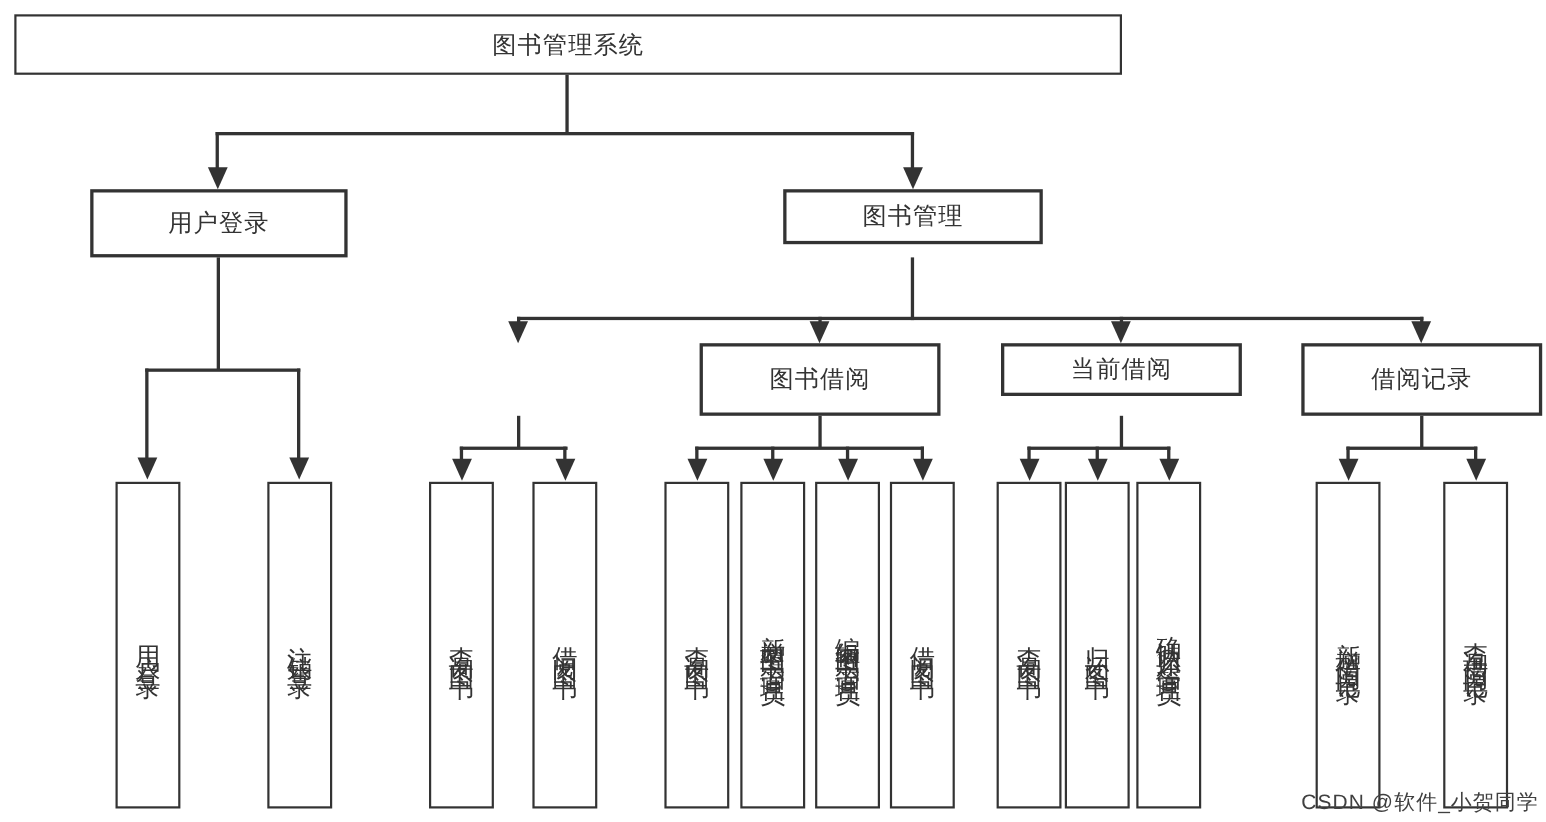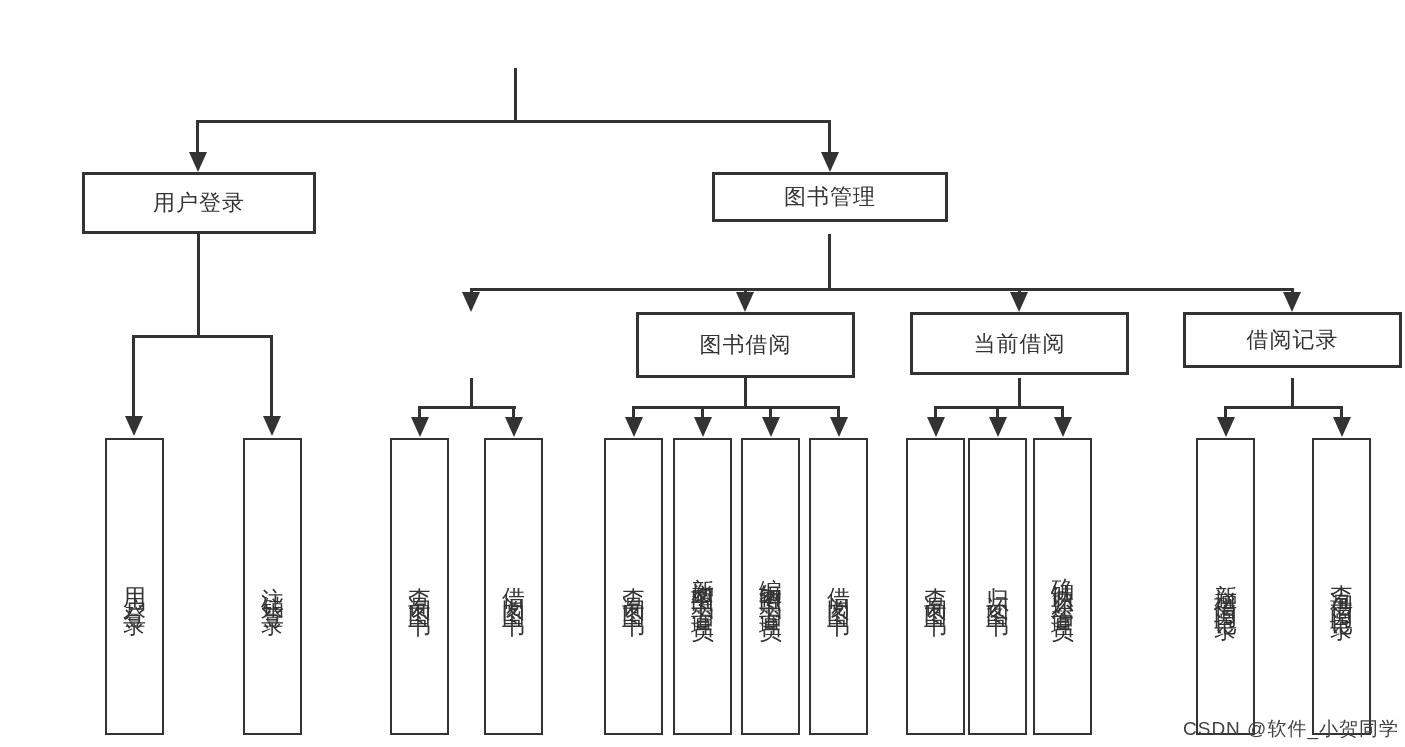--- a/index.html
+++ b/index.html
@@ -68,6 +68,9 @@
 
 <div class="canvas">
 
+  <div class="box" style="left:13px; top:13px; width:1007px; height:55px;">
+    <span class="lbl">图书管理系统</span>
+  </div>
 
   <div class="vline" style="left:514px; top:68px; height:54px;"></div>
   <div class="hline" style="left:196px; top:120px; width:635px;"></div>

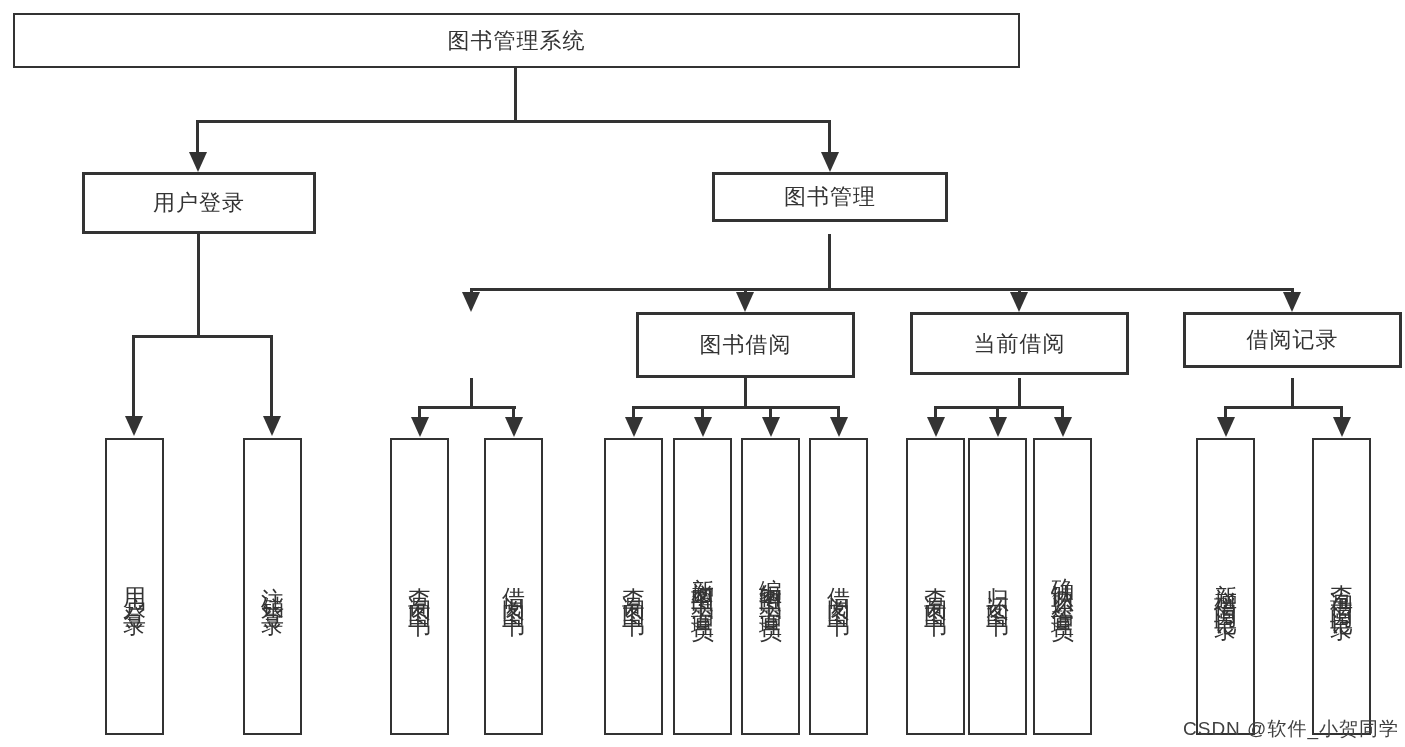--- a/index.html
+++ b/index.html
@@ -107,7 +107,7 @@
   <div class="box mid" style="left:636px; top:312px; width:219px; height:66px;justify-content:center;">
     <span class="lbl">图书借阅</span>
   </div>
-  <div class="box mid" style="left:910px; top:312px; width:219px; height:63px;font-family:Liberation Mono, monospace;">
+  <div class="box mid" style="left:910px; top:312px; width:219px; height:48px;font-family:Liberation Mono, monospace;">
     <span class="lbl">当前借阅</span>
   </div>
   <div class="box mid" style="left:1183px; top:312px; width:219px; height:56px;">

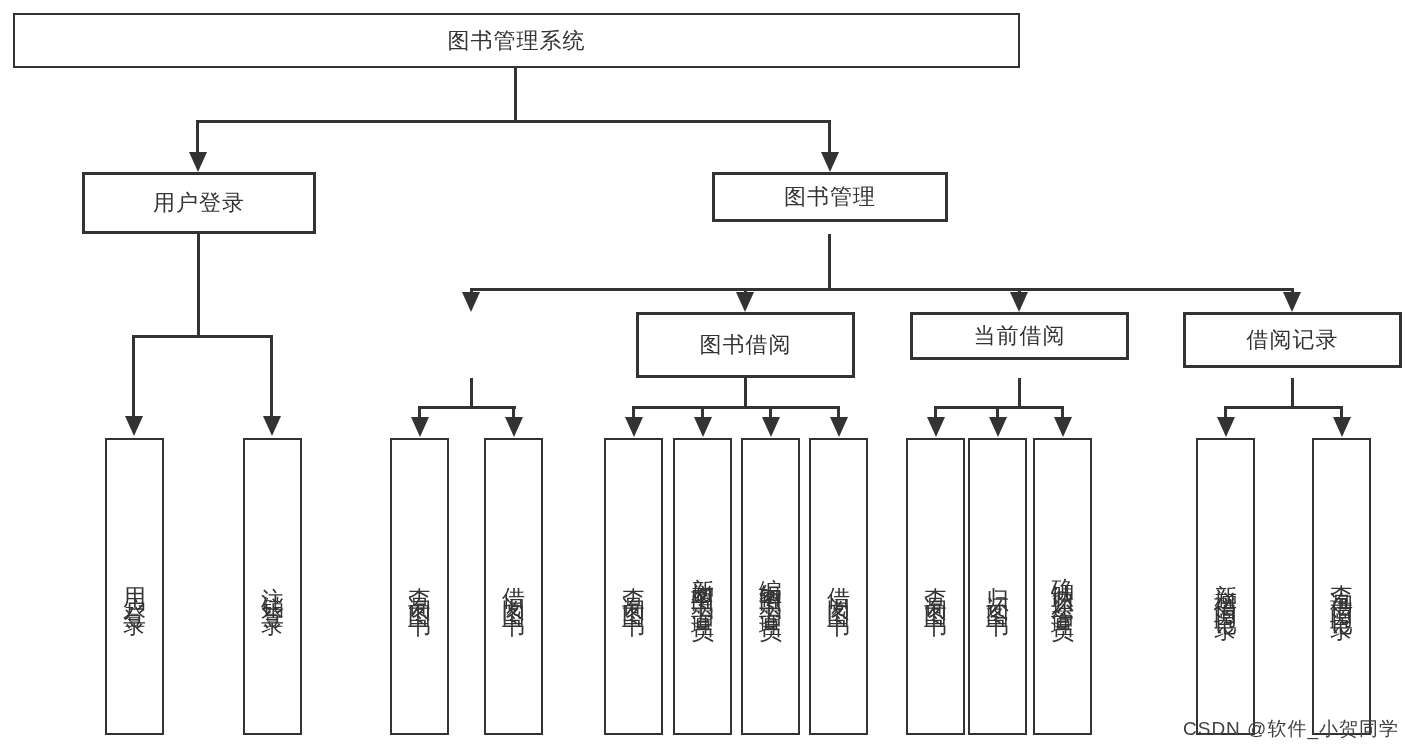--- a/index.html
+++ b/index.html
@@ -110,7 +110,7 @@
   <div class="box mid" style="left:910px; top:312px; width:219px; height:48px;font-family:Liberation Mono, monospace;">
     <span class="lbl">当前借阅</span>
   </div>
-  <div class="box mid" style="left:1183px; top:312px; width:219px; height:56px;">
+  <div class="box mid" style="left:1183px; top:312px; width:219px; height:66px;">
     <span class="lbl">借阅记录</span>
   </div>
 

